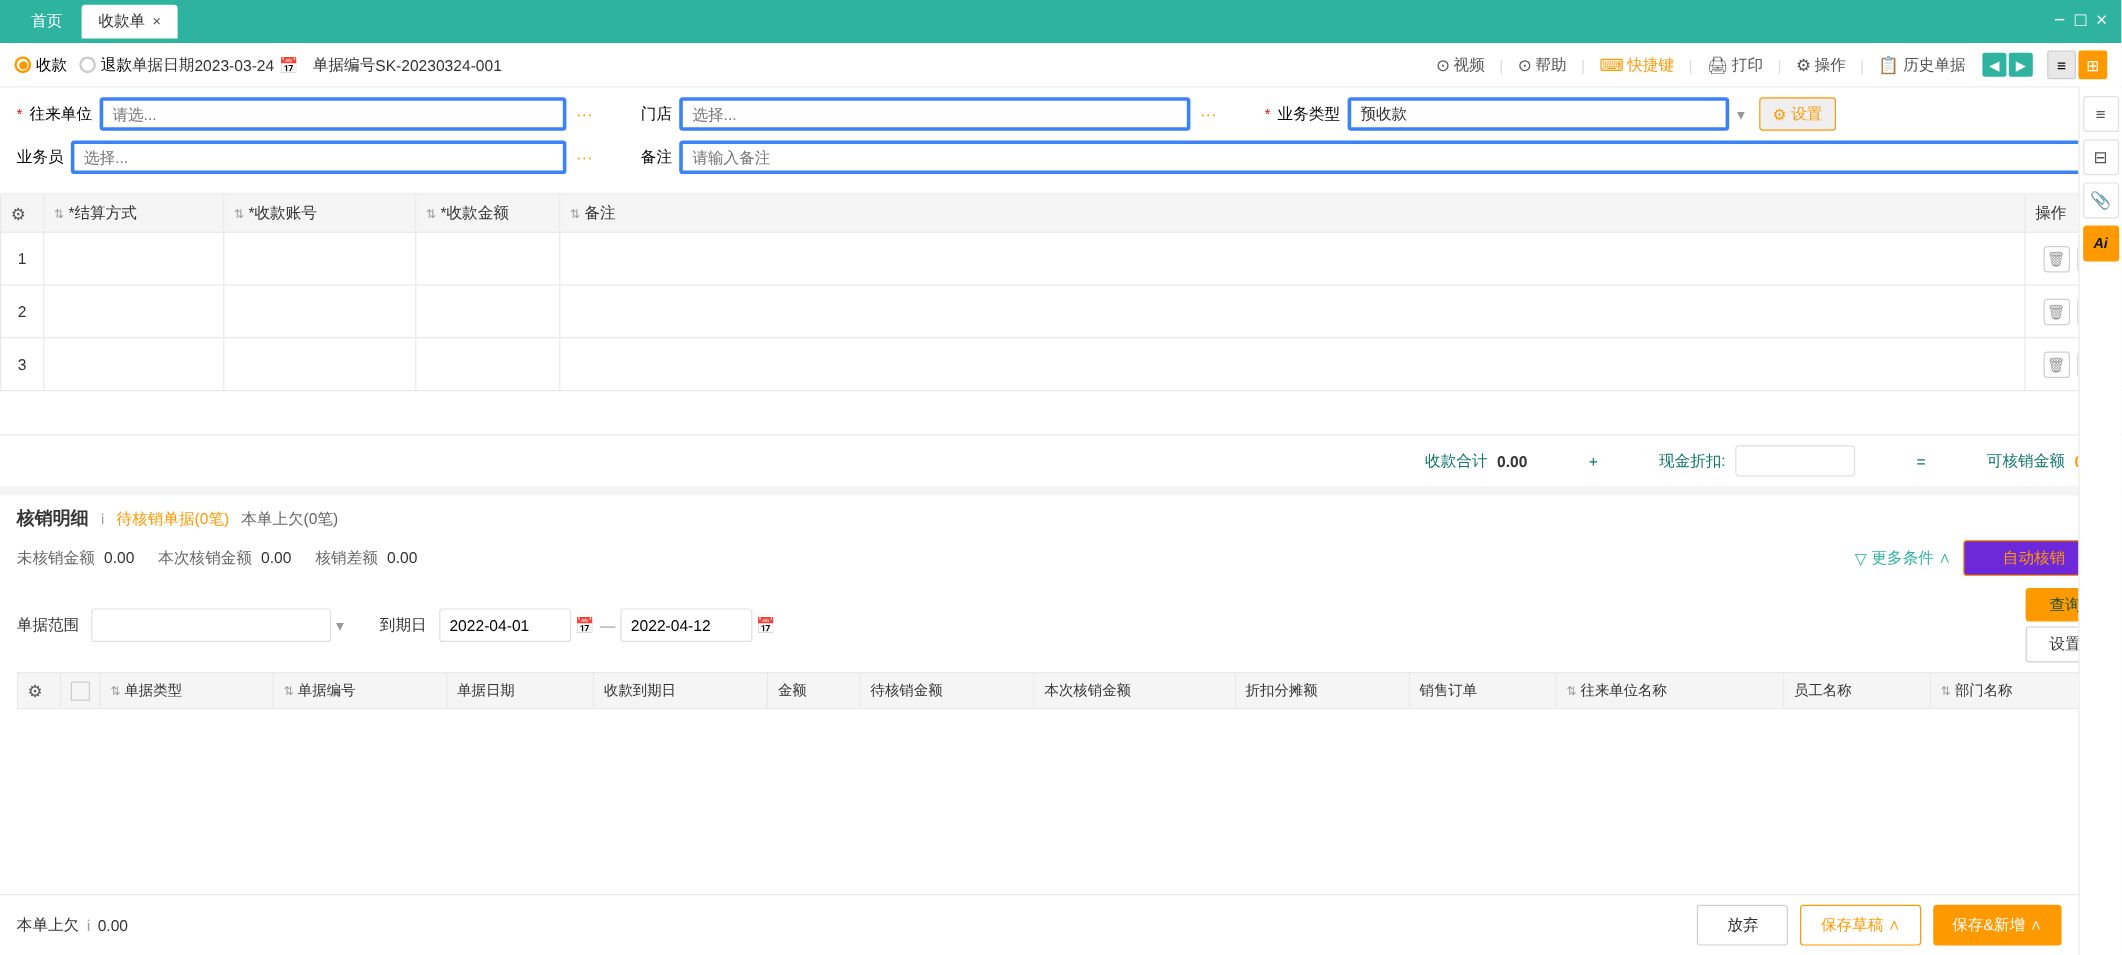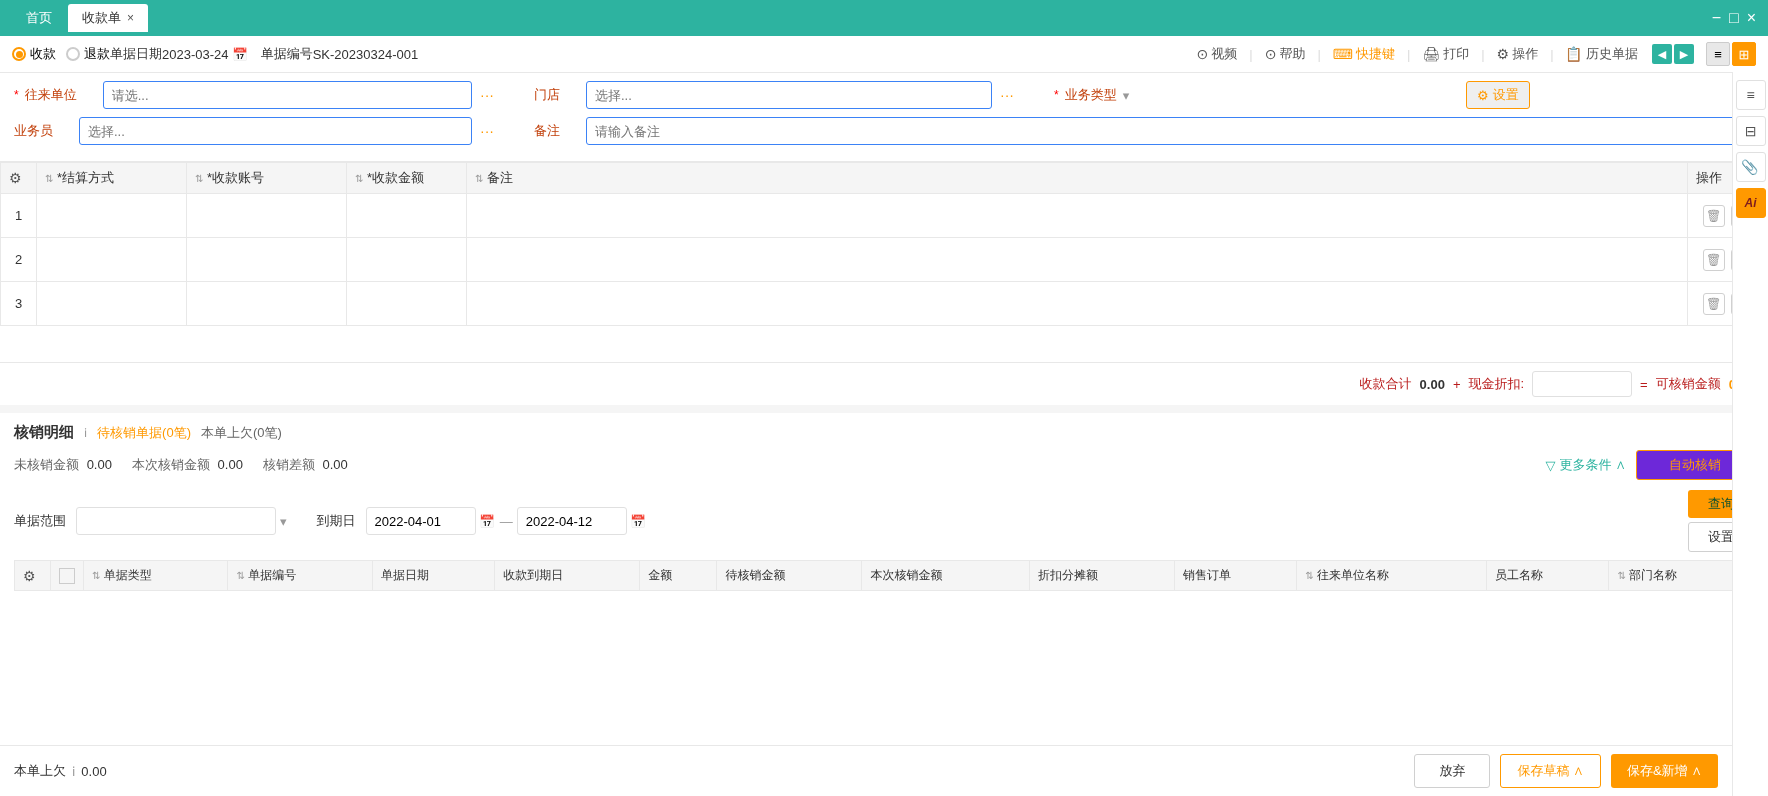--- a/index.html
+++ b/index.html
@@ -49,7 +49,7 @@
     .form-row { display: flex; align-items: center; gap: 0; margin-bottom: 8px; }
     .form-field { display: flex; align-items: center; flex: 1; gap: 6px; }
     .form-field .req { color: #f00; font-size: 12px; }
-    .form-field label { white-space: nowrap; color: #c2410c; }
+    .form-field label { white-space: nowrap; color: #000000; }
     .form-input { flex: 1; height: 28px; border: 1px solid #3b82f6; border-radius: 3px; padding: 0 8px; color: #999; font-size: 13px; outline: none; margin-left: 20px; }
     .ellipsis-btn { color: #f90; cursor: pointer; font-size: 14px; margin-left: 2px; }
     .select-arrow { color: #999; cursor: pointer; }

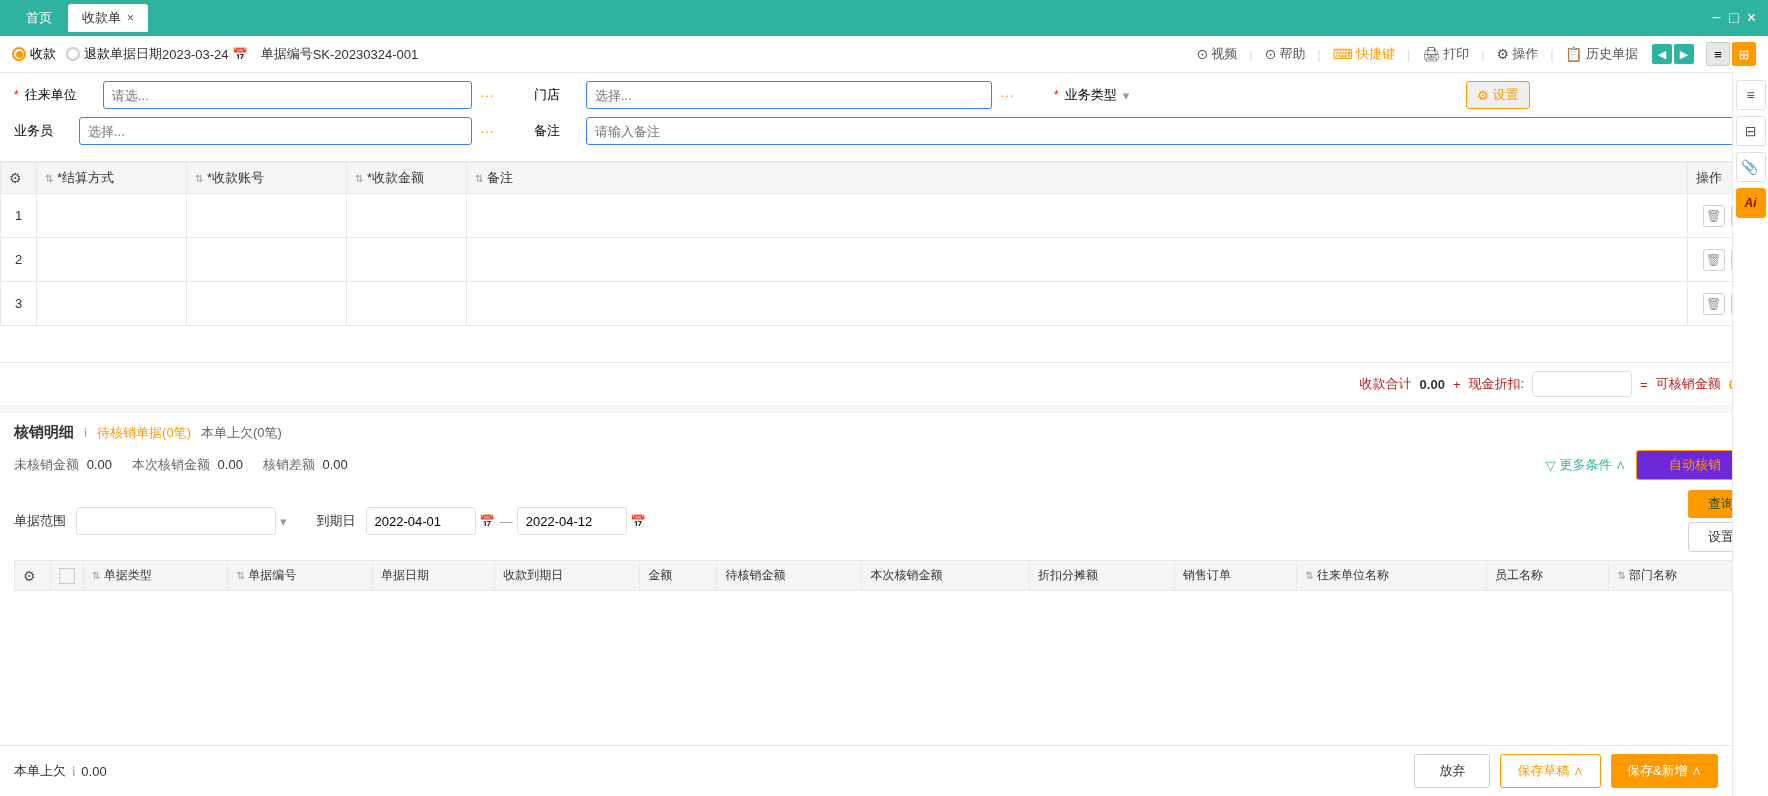--- a/index.html
+++ b/index.html
@@ -50,7 +50,7 @@
     .form-field { display: flex; align-items: center; flex: 1; gap: 6px; }
     .form-field .req { color: #f00; font-size: 12px; }
     .form-field label { white-space: nowrap; color: #000000; }
-    .form-input { flex: 1; height: 28px; border: 1px solid #3b82f6; border-radius: 3px; padding: 0 8px; color: #999; font-size: 13px; outline: none; margin-left: 20px; }
+    .form-input { flex: 1; height: 28px; border: 3px solid #3b82f6; border-radius: 3px; padding: 0 8px; color: #999; font-size: 13px; outline: none; }
     .ellipsis-btn { color: #f90; cursor: pointer; font-size: 14px; margin-left: 2px; }
     .select-arrow { color: #999; cursor: pointer; }
     .setup-btn { display: flex; align-items: center; gap: 4px; padding: 4px 10px; border: 1px solid #f90; border-radius: 3px; color: #f90; cursor: pointer; font-size: 12px; white-space: nowrap; }

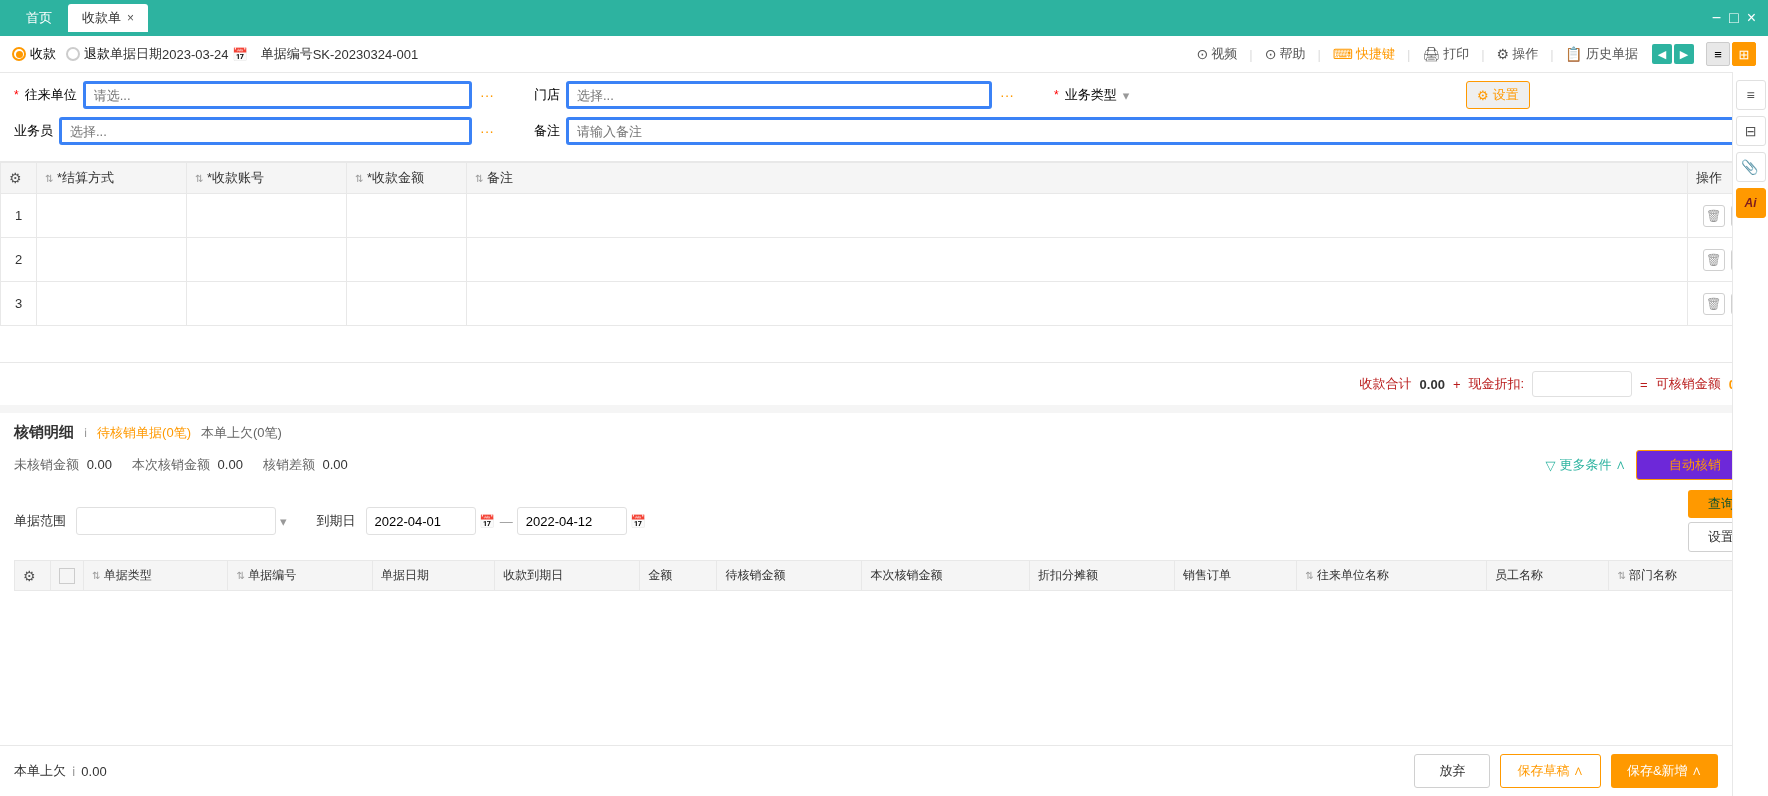--- a/index.html
+++ b/index.html
@@ -225,6 +225,7 @@
       <div class="form-field" style="margin-left:40px; max-width:400px;">
         <span class="req">*</span>
         <label>业务类型</label>
+        <input class="form-input" type="text" style="color: rgb(51, 51, 51);" value="预收款">
         <span class="select-arrow">▾</span>
       </div>
       <button class="setup-btn" style="margin-left:12px;">

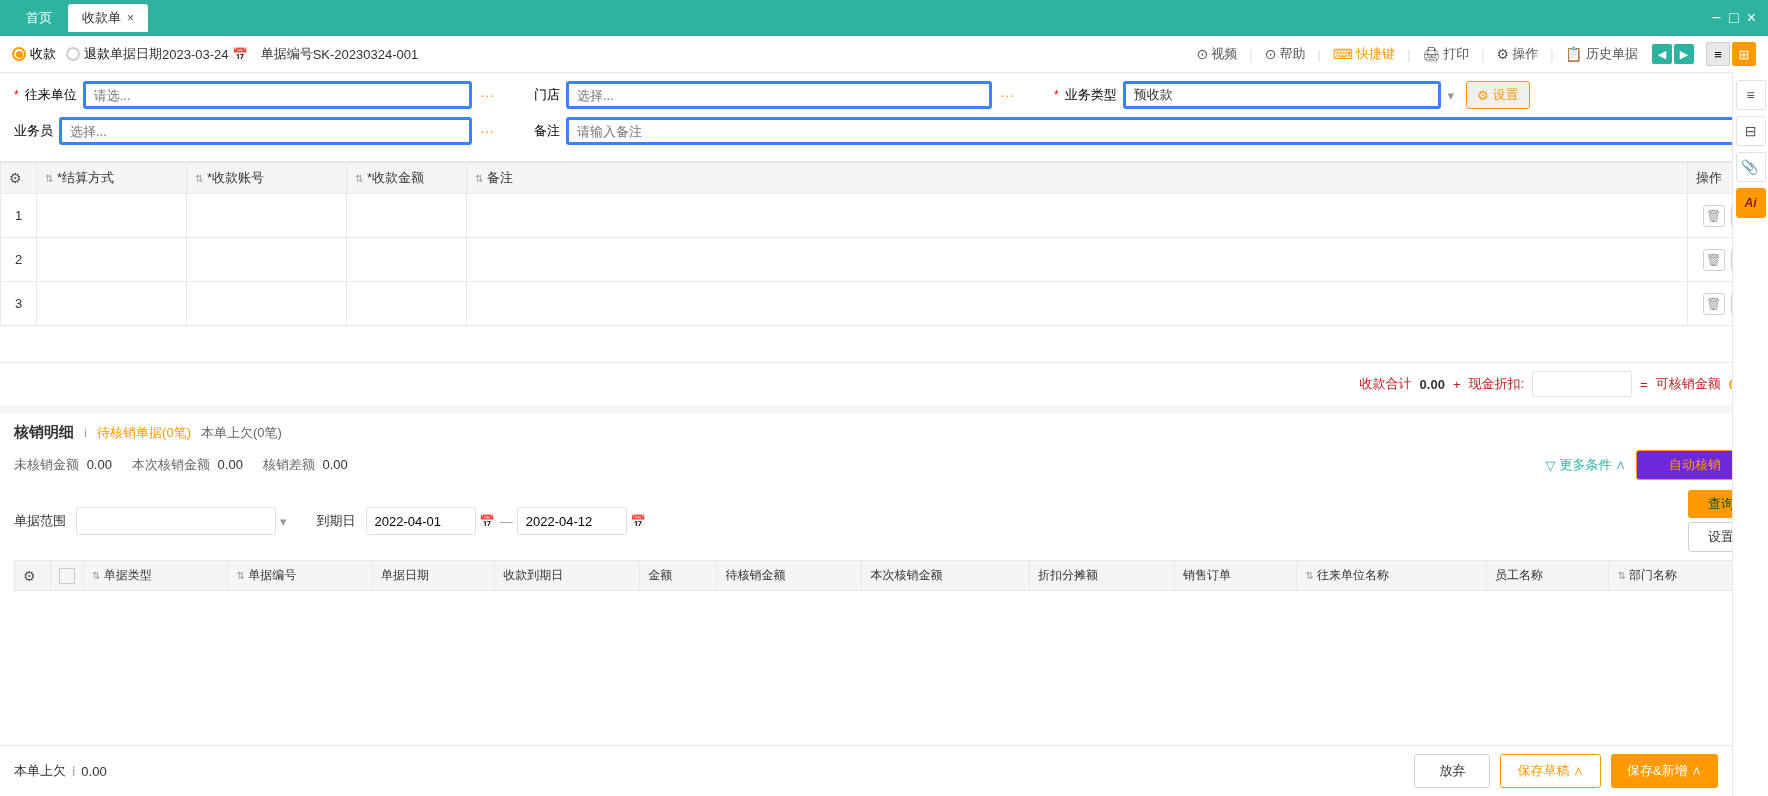--- a/index.html
+++ b/index.html
@@ -120,7 +120,7 @@
     
     .right-panel { position: absolute; right: 0; top: 36px; width: 36px; background: #fff; border-left: 1px solid #e8e8e8; display: flex; flex-direction: column; align-items: center; padding-top: 8px; gap: 6px; height: calc(796px - 36px); }
     .panel-icon { width: 30px; height: 30px; border: 1px solid #e0e0e0; border-radius: 3px; display: flex; align-items: center; justify-content: center; cursor: pointer; color: #555; font-size: 14px; }
-    .panel-icon.orange { background: #f90; color: #7f1d1d; border-color: #f90; }
+    .panel-icon.orange { background: #f90; color: #0f172a; border-color: #f90; }
 
     .checkbox-cell { width: 16px; height: 16px; border: 1px solid #ccc; display: inline-block; vertical-align: middle; }
 

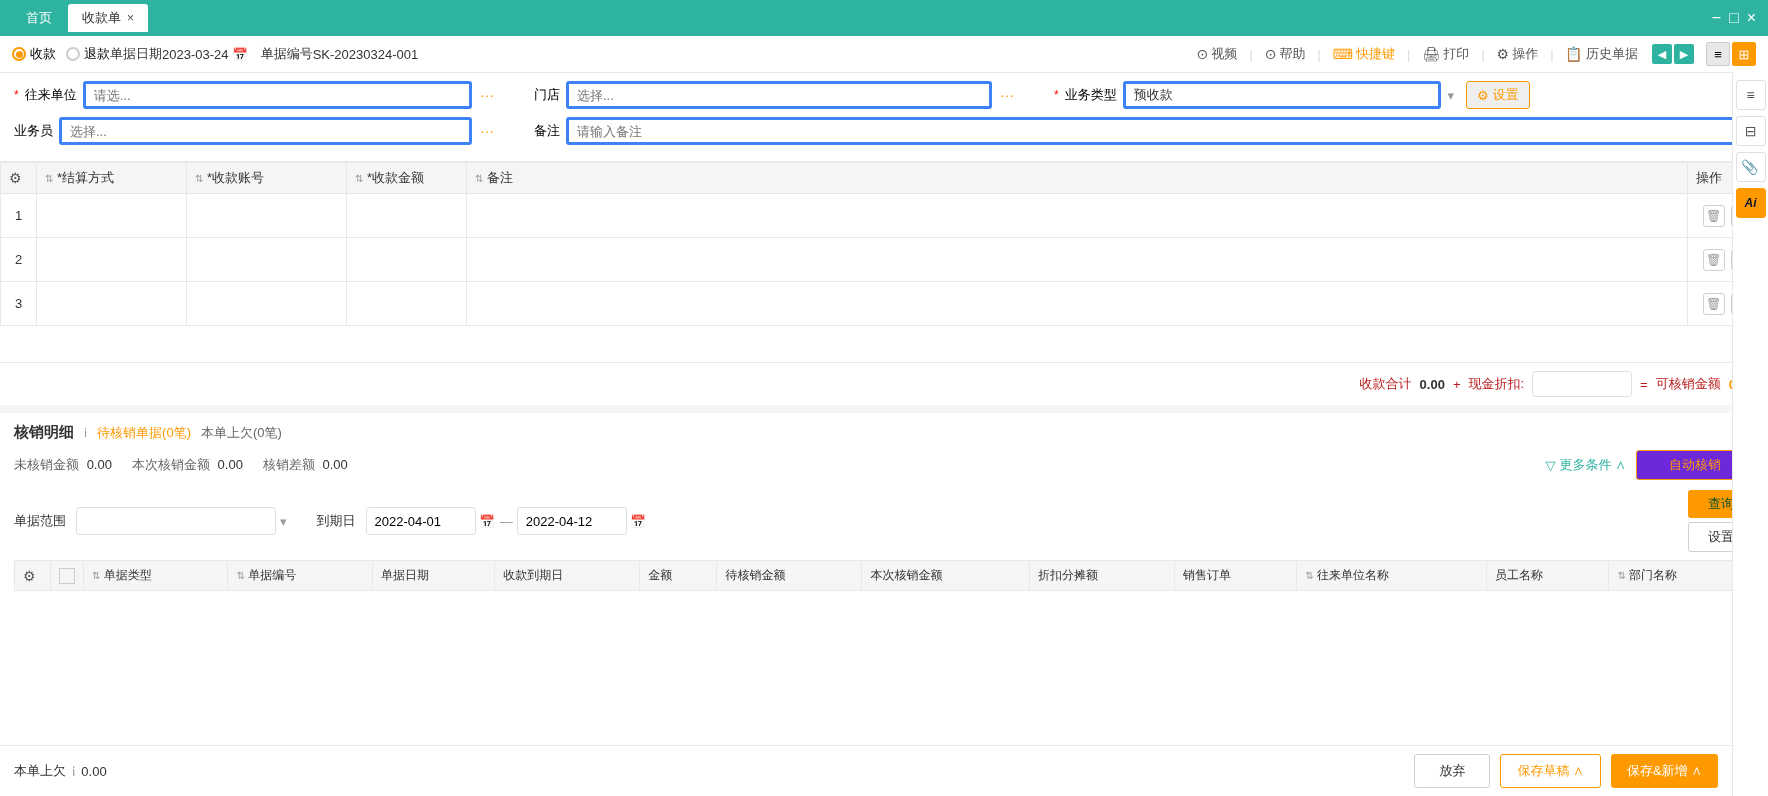--- a/index.html
+++ b/index.html
@@ -71,7 +71,7 @@
 
     
     .summary-row { display: flex; align-items: center; justify-content: flex-end; padding: 8px 14px; background: #fff; border-top: 1px solid #e8e8e8; gap: 8px; font-size: 13px; }
-    .summary-label { color: #b91c1c; }
+    .summary-label { color: #0f766e; margin-left: 43px; }
     .summary-val { color: #333; font-weight: bold; }
     .summary-orange { color: #f90; font-weight: bold; }
     .summary-input { width: 100px; height: 26px; border: 1px solid #e0e0e0; border-radius: 3px; padding: 0 6px; }

